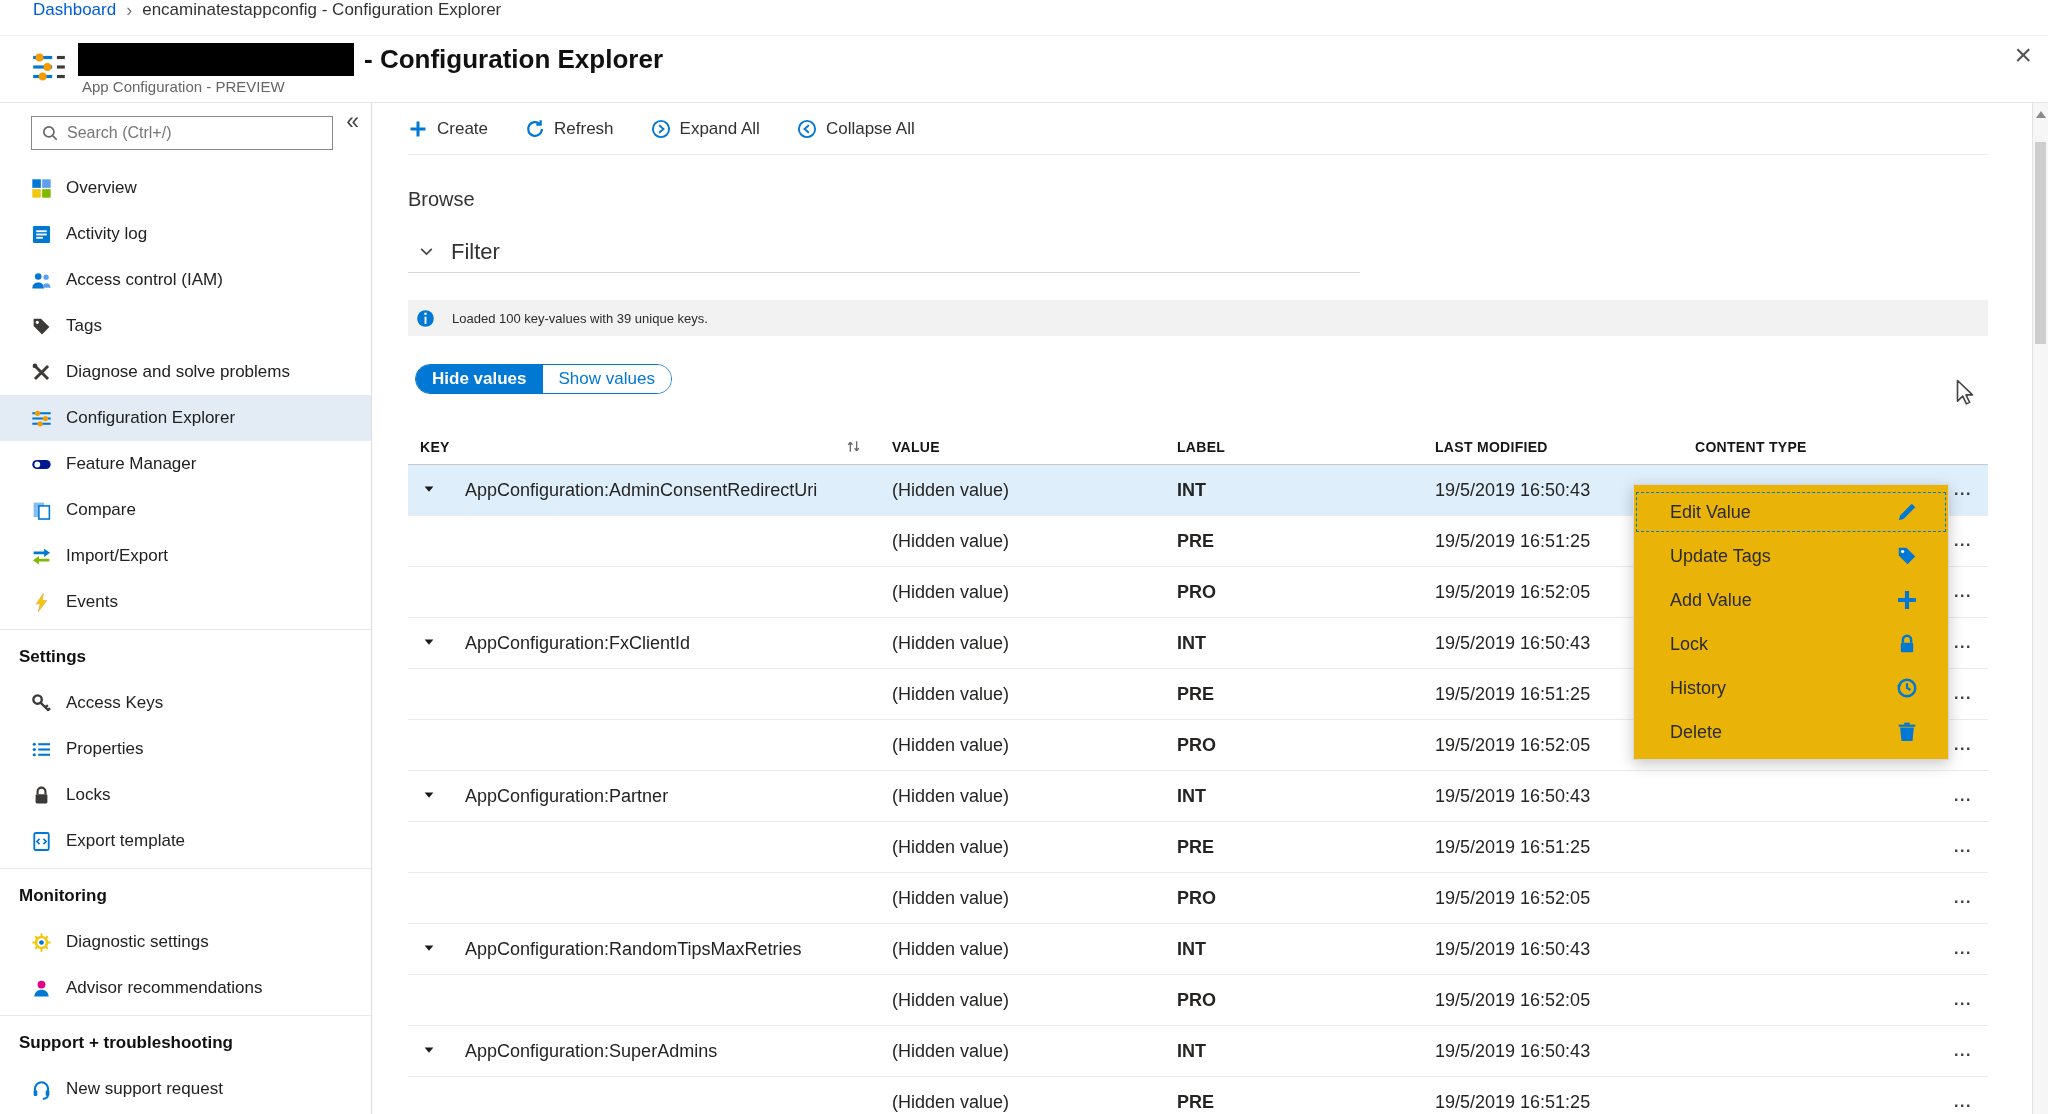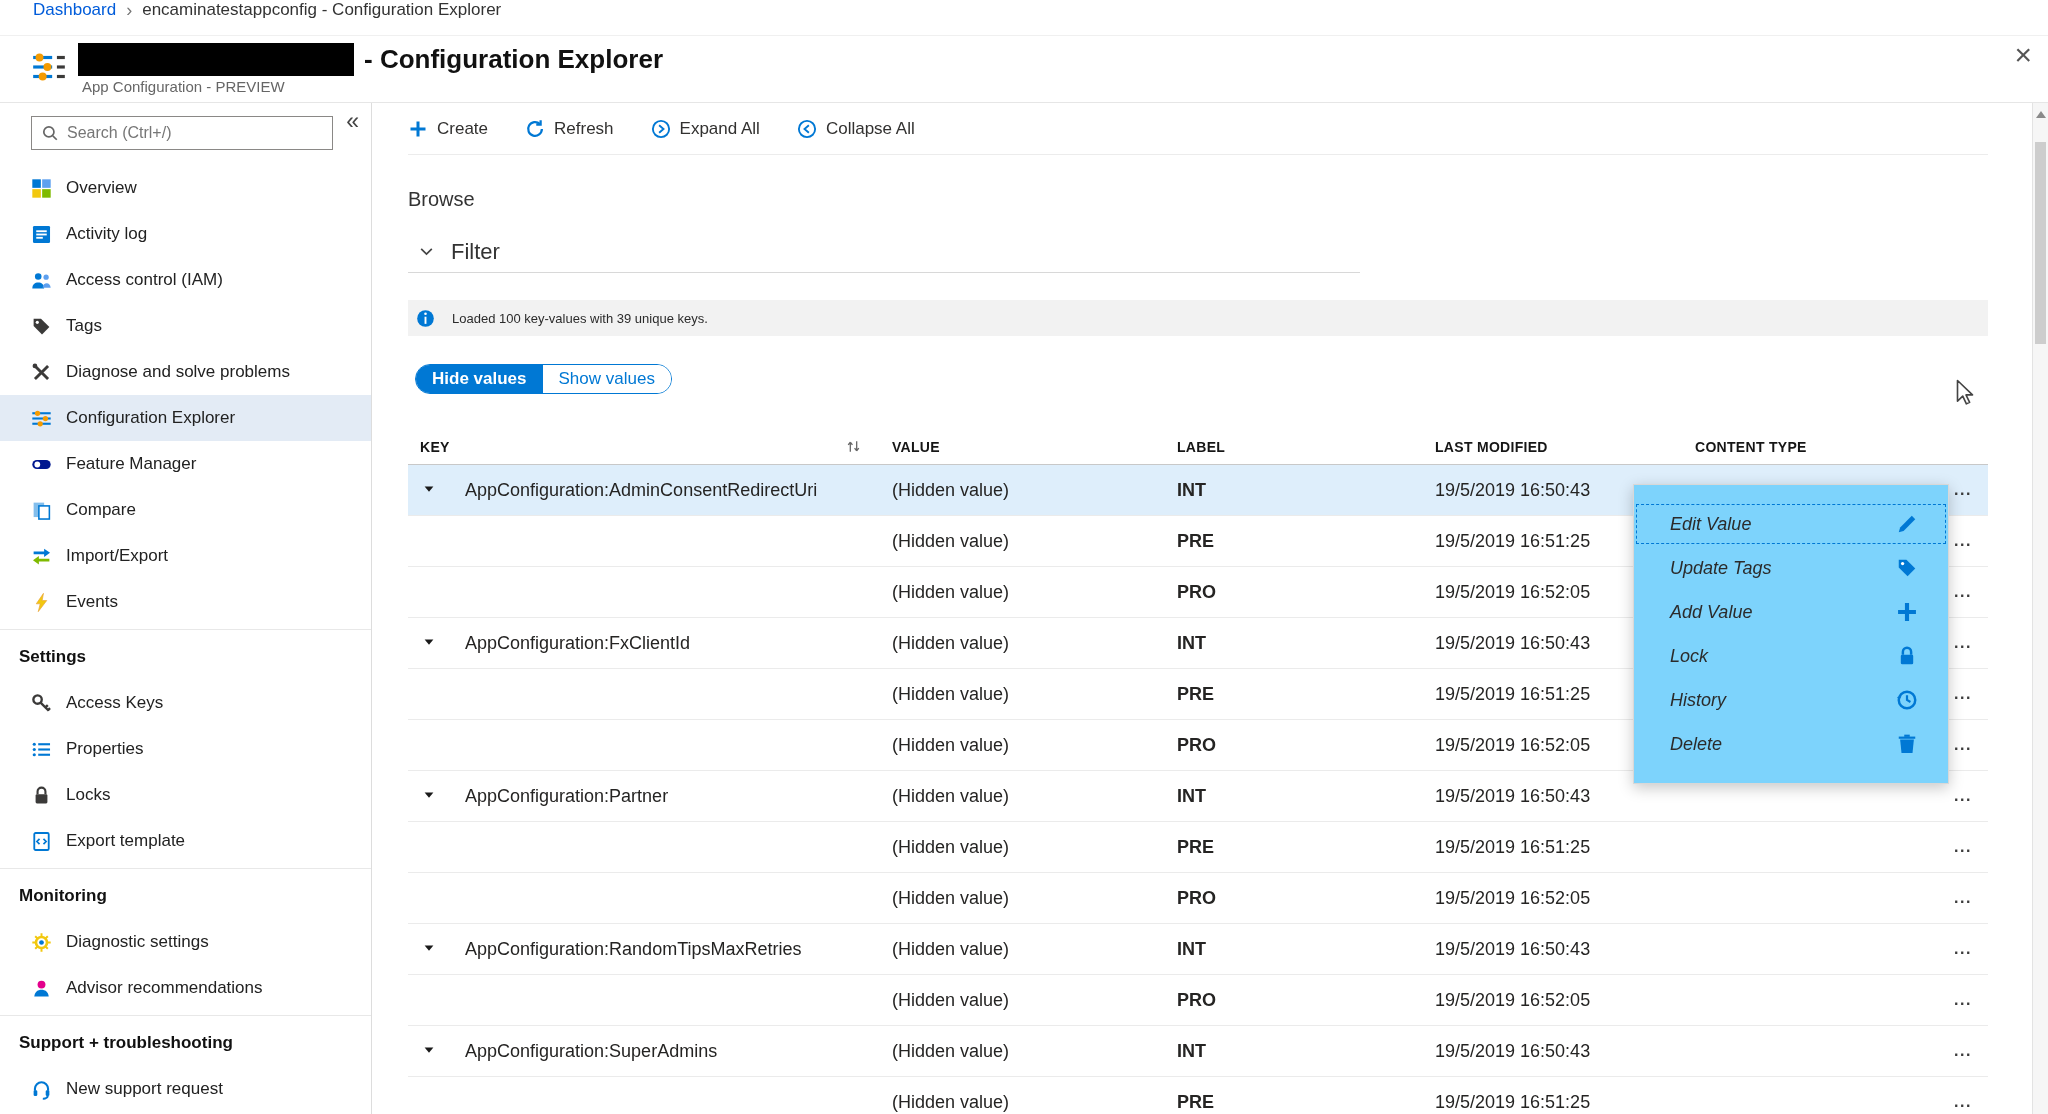--- a/index.html
+++ b/index.html
@@ -99,7 +99,7 @@
   
   .context-menu {
     position: absolute; left: 1633px; top: 484px; width: 316px; z-index: 50;
-    background: #7dd3fc; border: 1px solid #d8d8d8; box-shadow: 0 4px 14px rgba(0,0,0,.22); padding: 17px 0; font-style: italic;
+    background: #eab308; border: 1px solid #d8d8d8; box-shadow: 0 4px 14px rgba(0,0,0,.22); padding: 5px 0;
   }
   .menu-item { display: flex; align-items: center; height: 44px; padding: 0 30px 0 36px; font-size: 18px; color: #2b2b2b; }
   .menu-item.focused { outline: 1px dashed var(--accent,#0078d4); outline-offset: -3px; }

